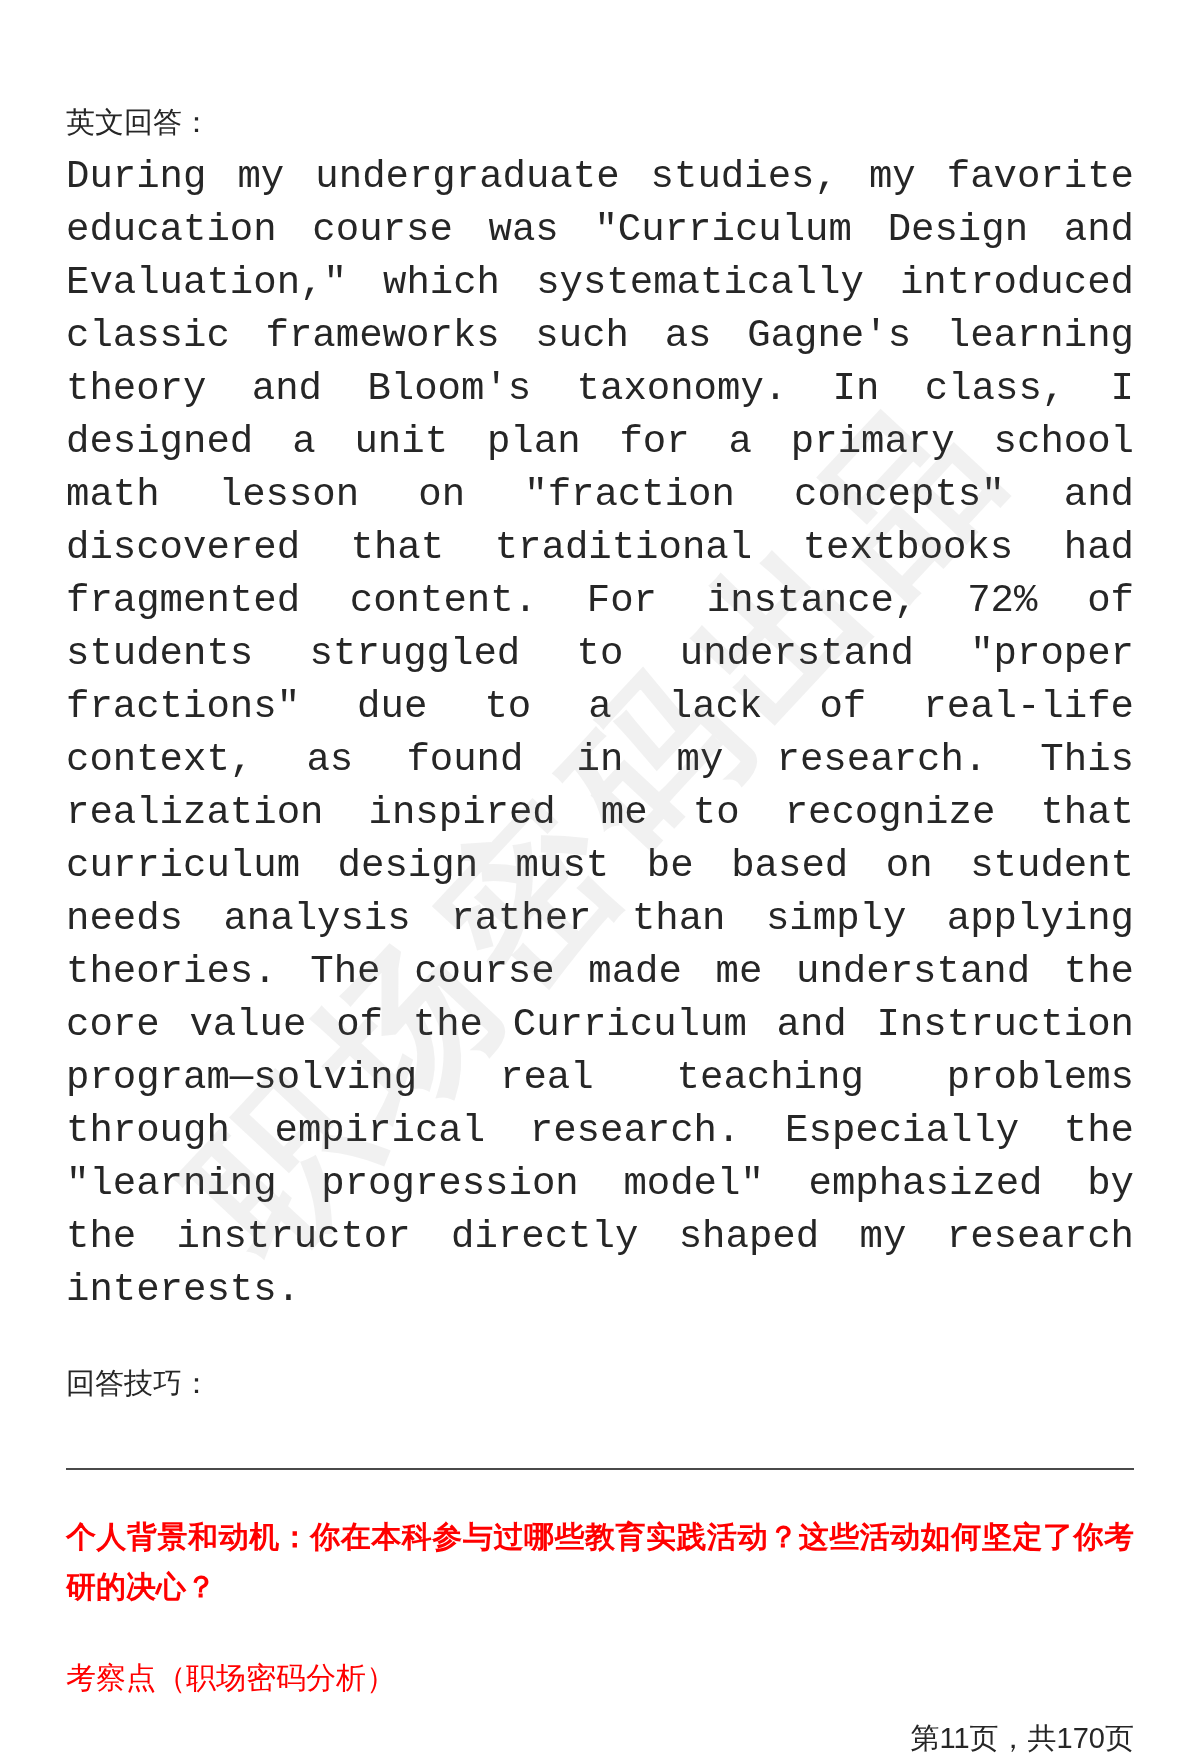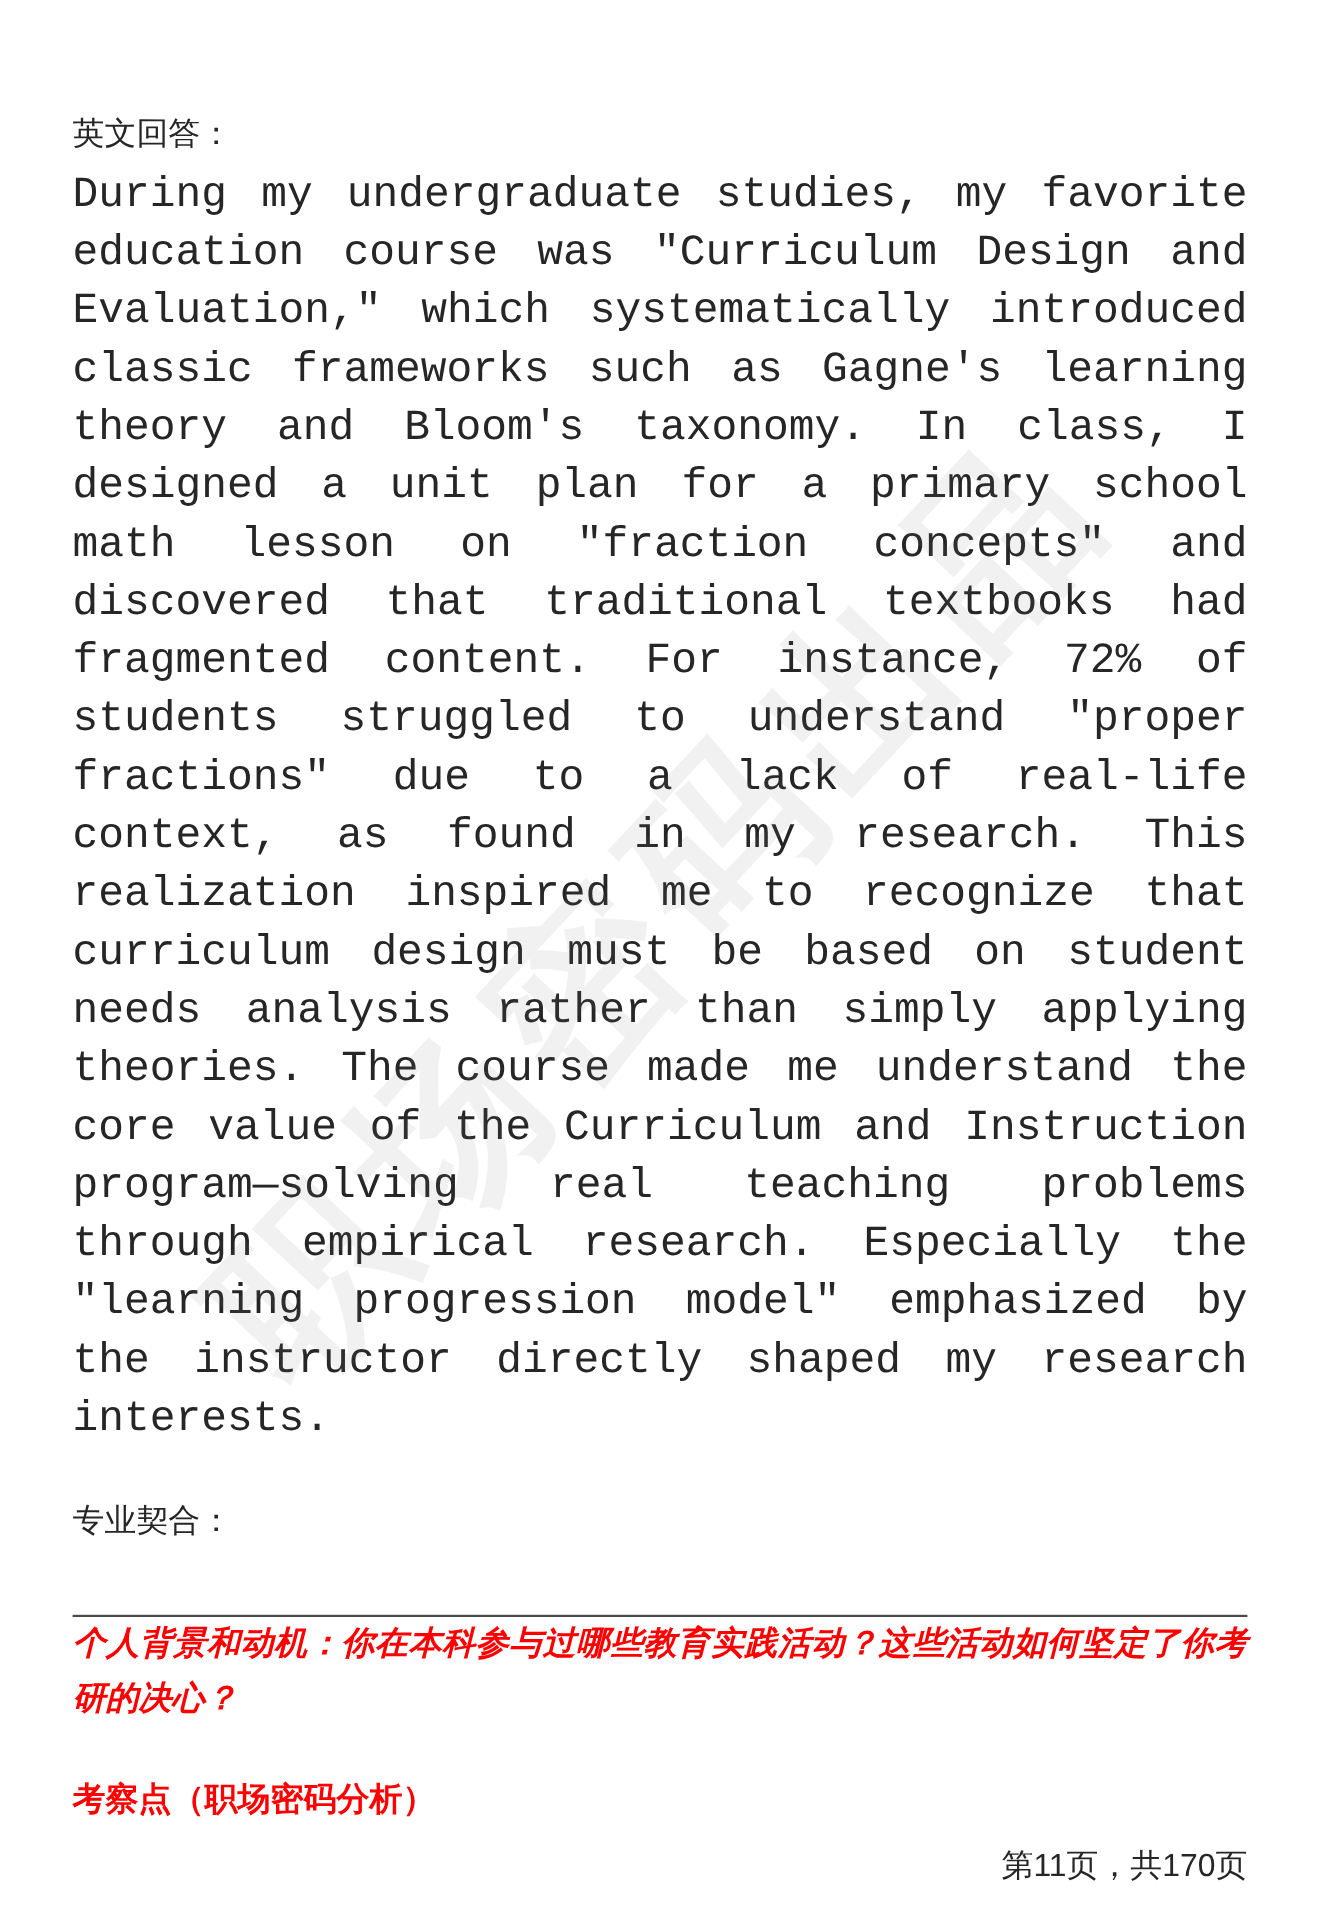--- a/index.html
+++ b/index.html
@@ -109,7 +109,7 @@
 
     <div class="gap-md"></div>
 
-    <div class="section-label">专业契合：</div>
+    <div class="section-label">回答技巧：</div>
 
 
     <hr class="divider">

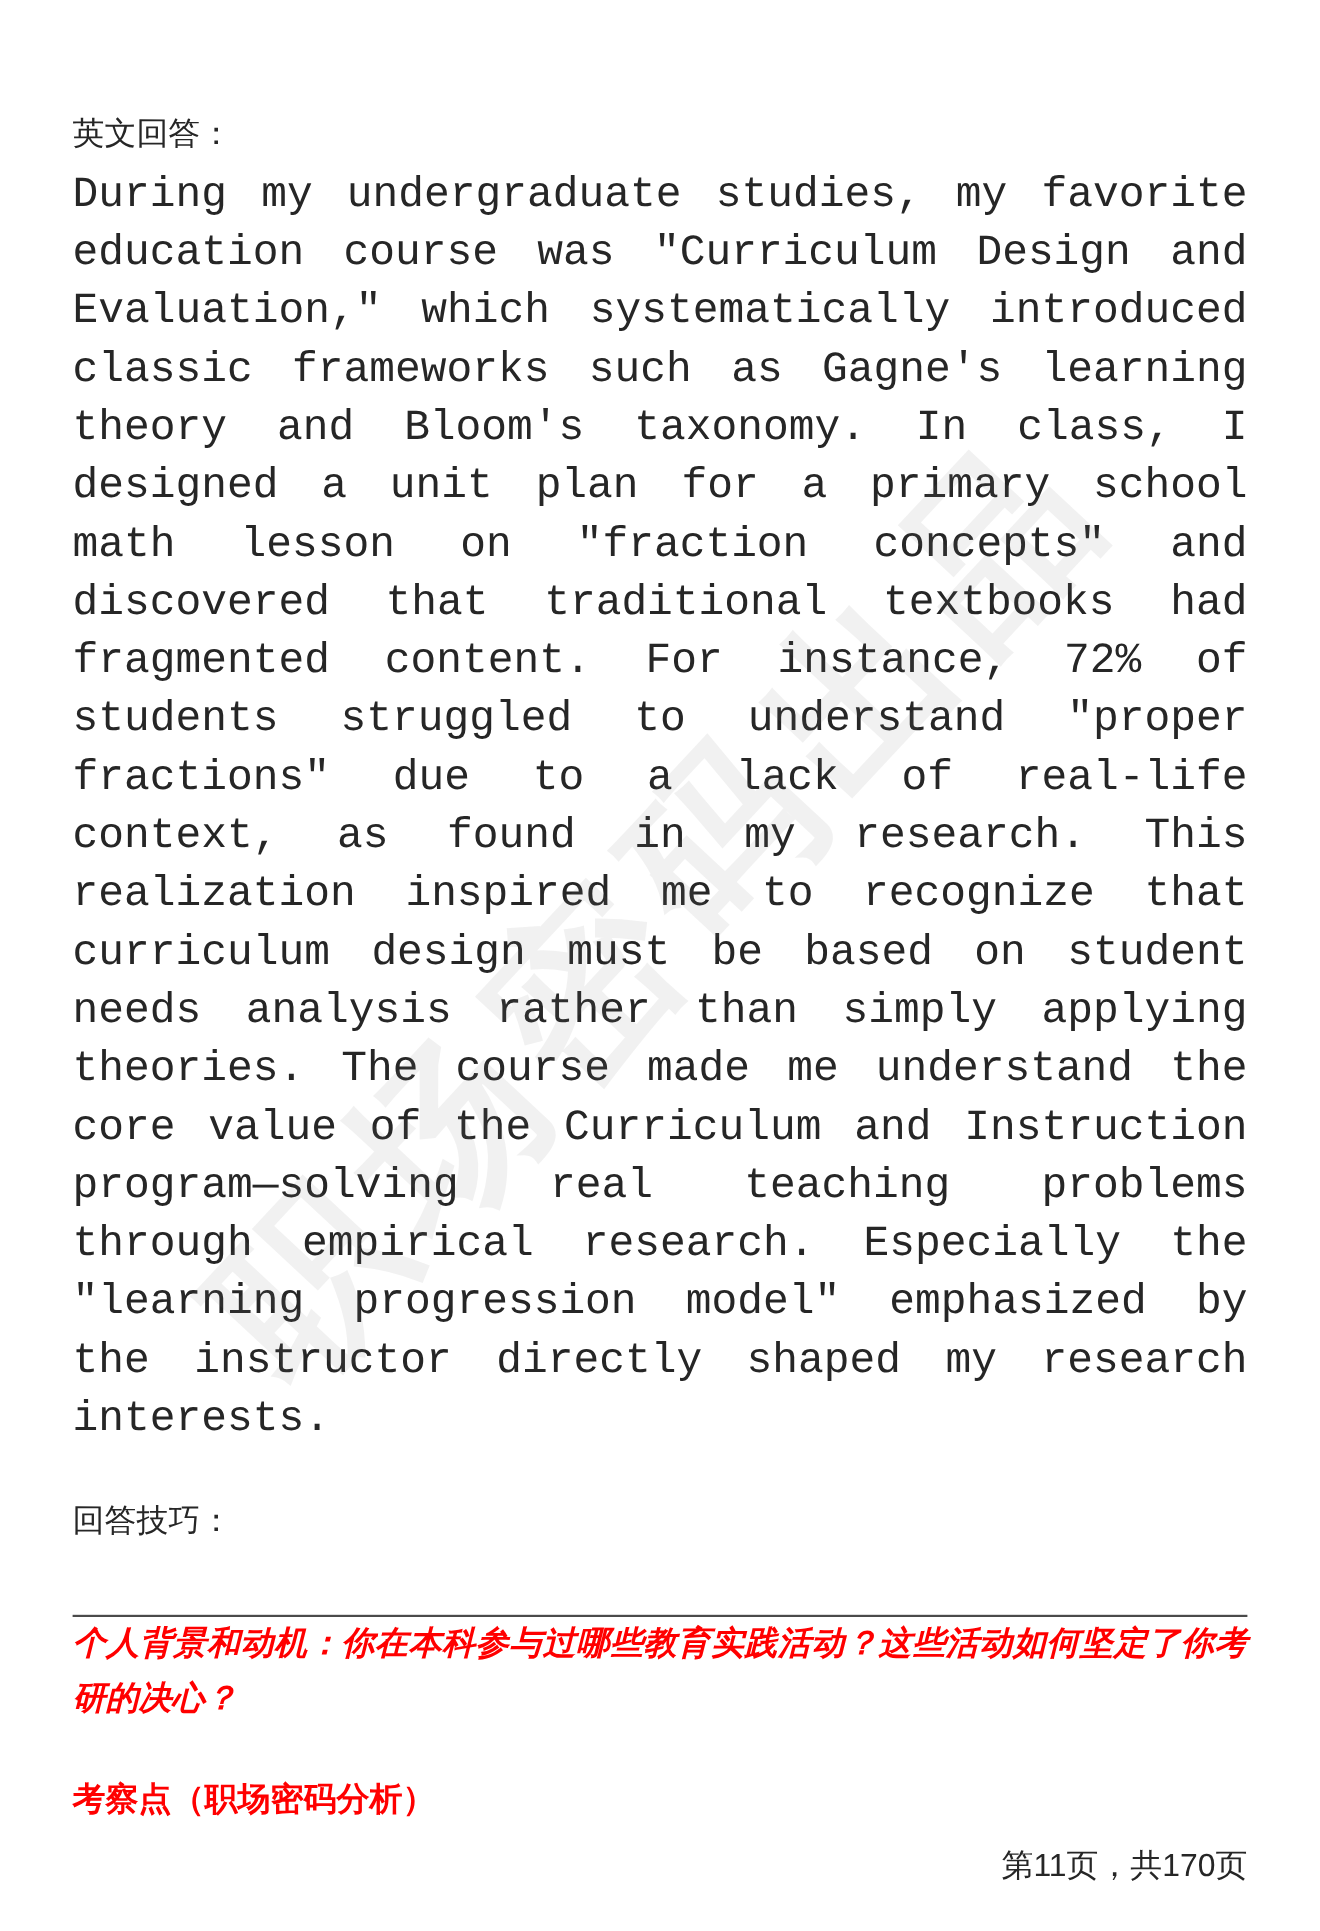--- a/index.html
+++ b/index.html
@@ -70,12 +70,12 @@
   }
 
   .red-question {
+    margin-top: 42px;
     font-size: 30px;
     line-height: 50px;
     font-weight: 700;
     color: #ff0000;
     text-align: justify;
-    font-style: italic;
   }
 
   .red-exam-point {

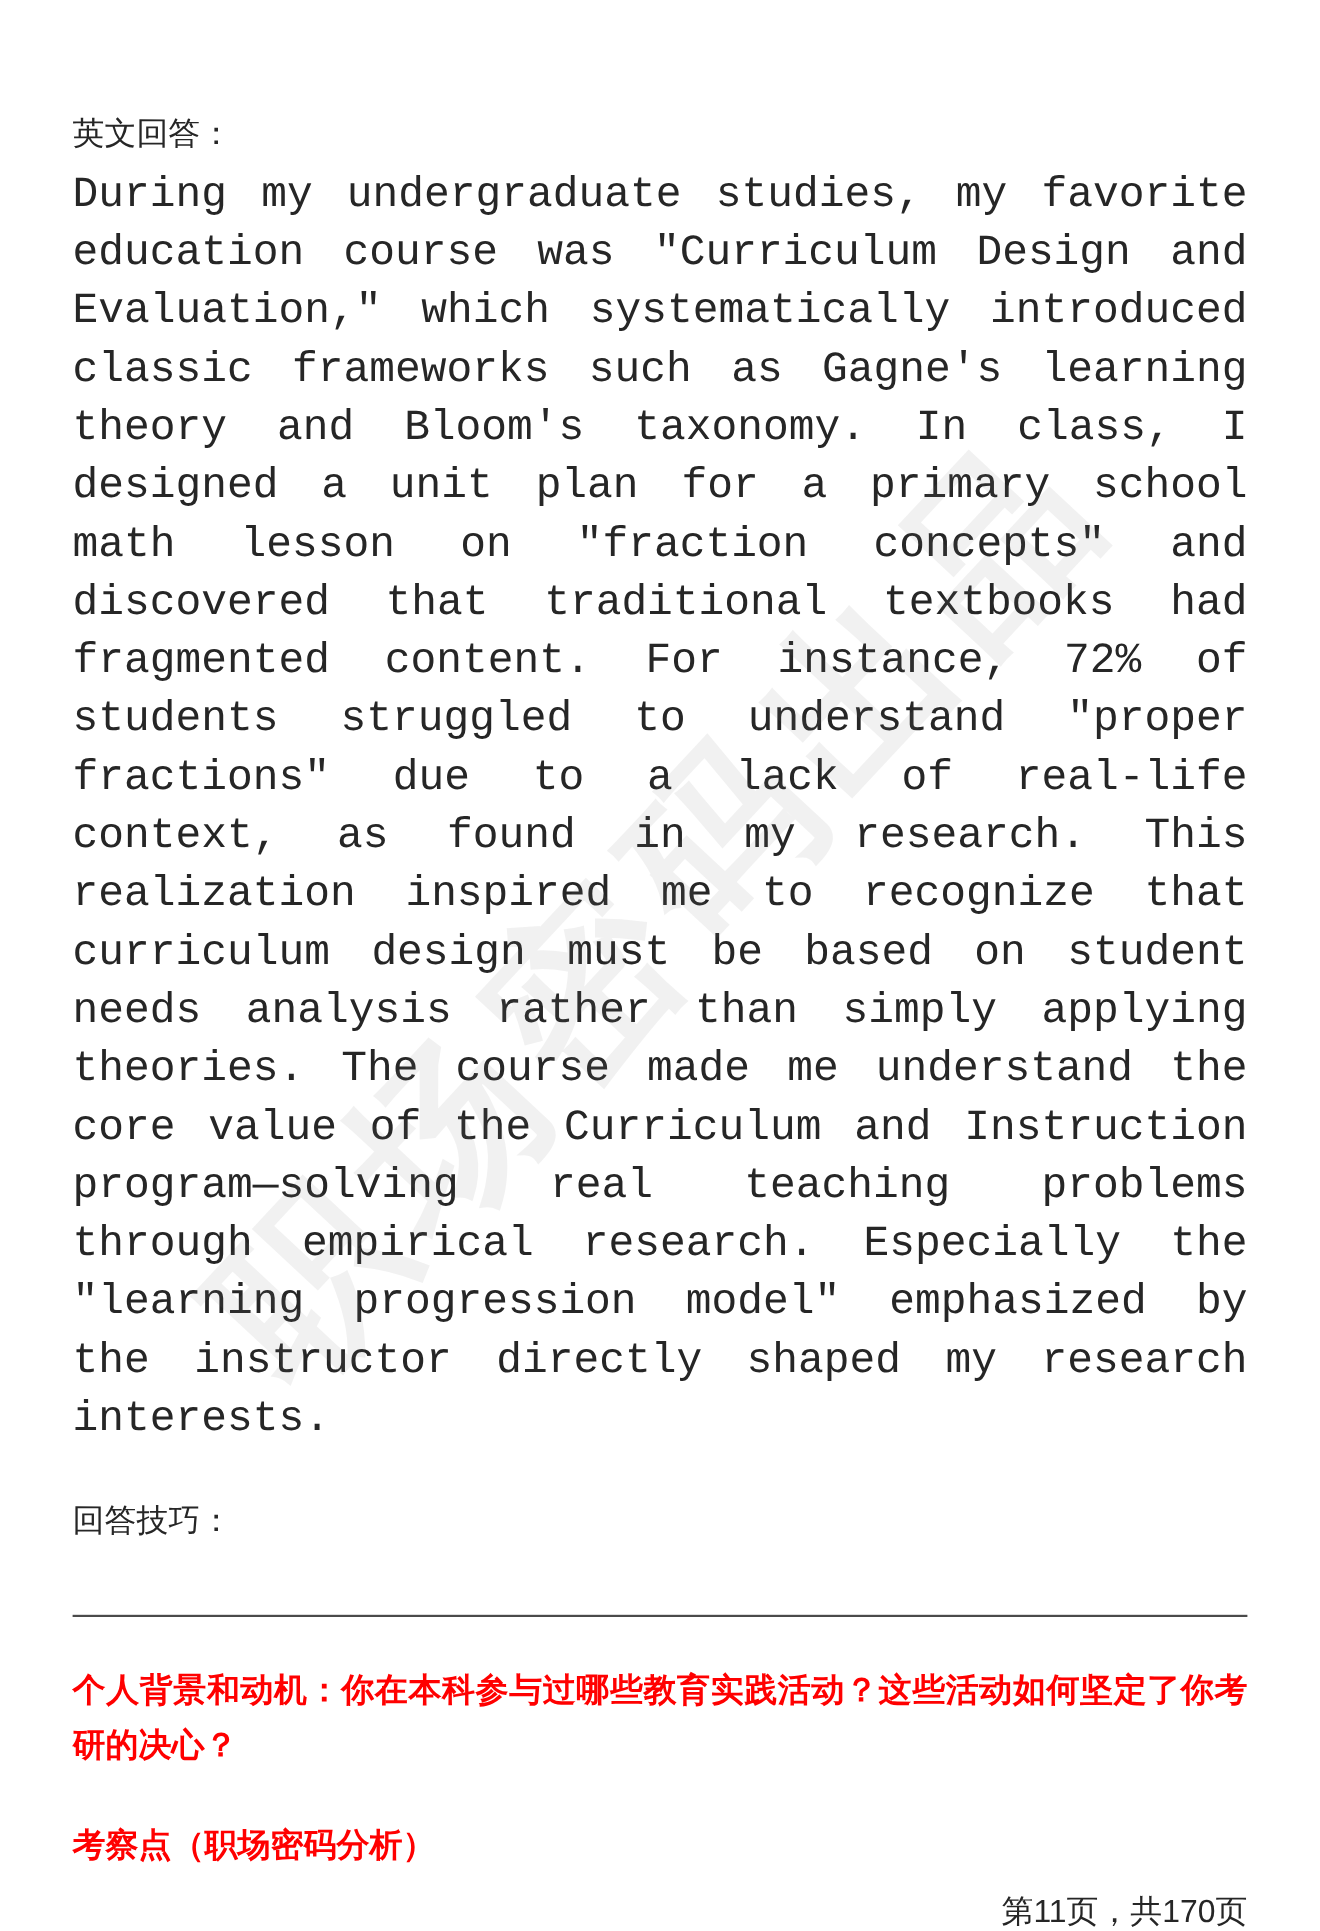--- a/index.html
+++ b/index.html
@@ -82,7 +82,7 @@
     margin-top: 46px;
     font-size: 30px;
     line-height: 40px;
-    font-weight: 700;
+    font-weight: 400;
     color: #ff0000;
   }
 

